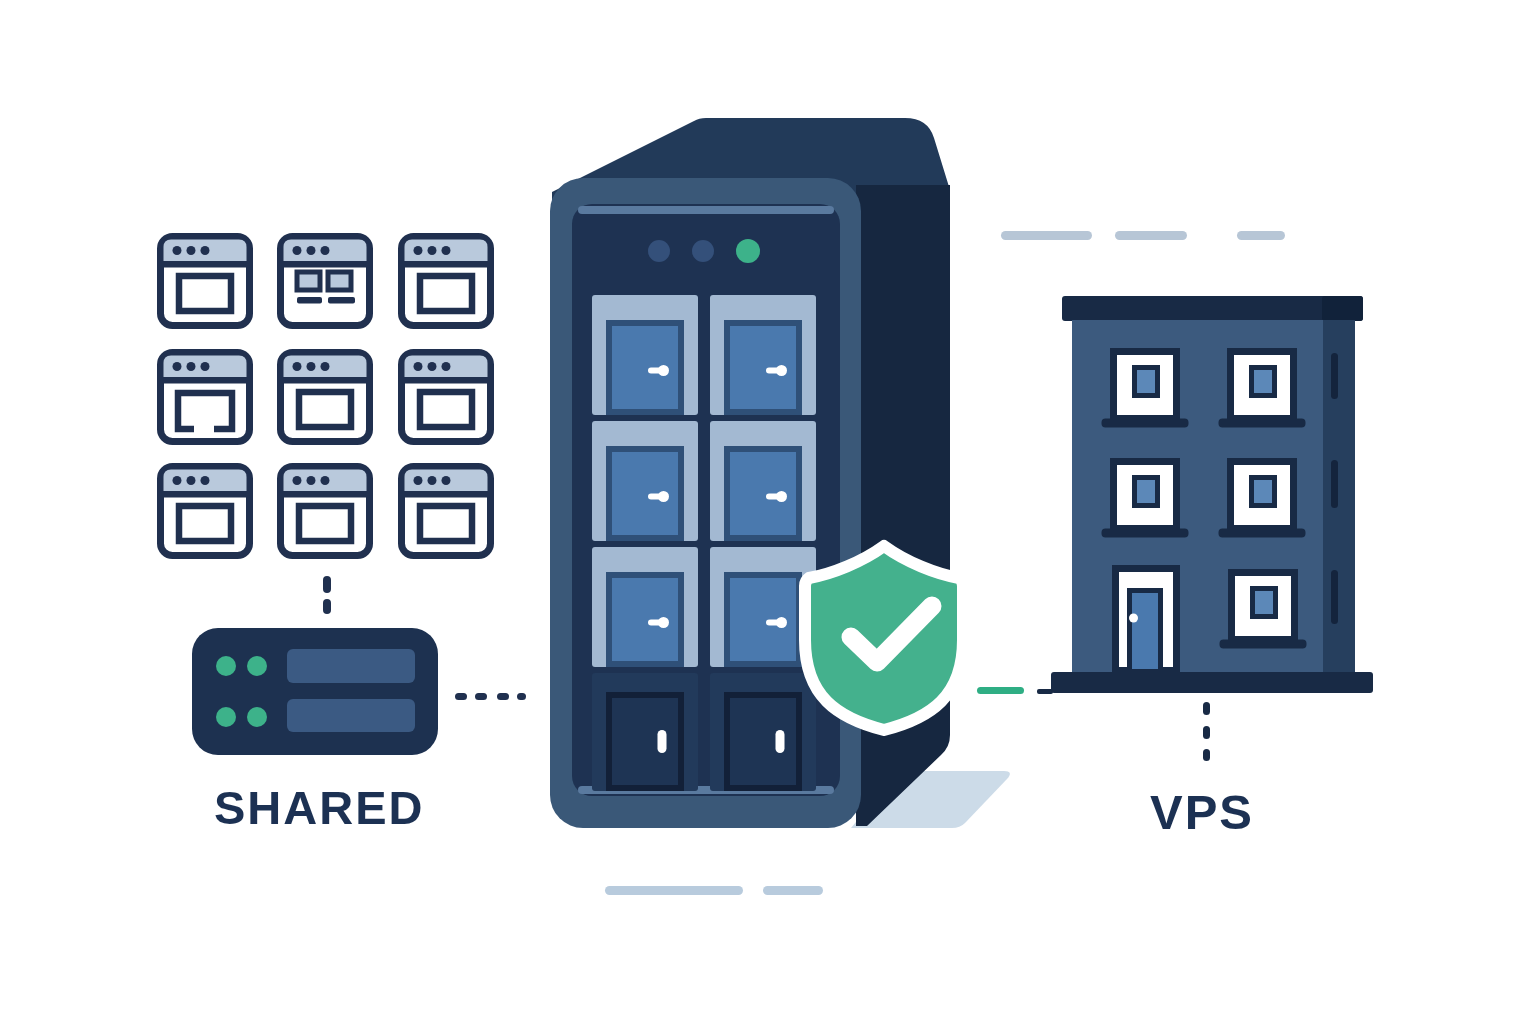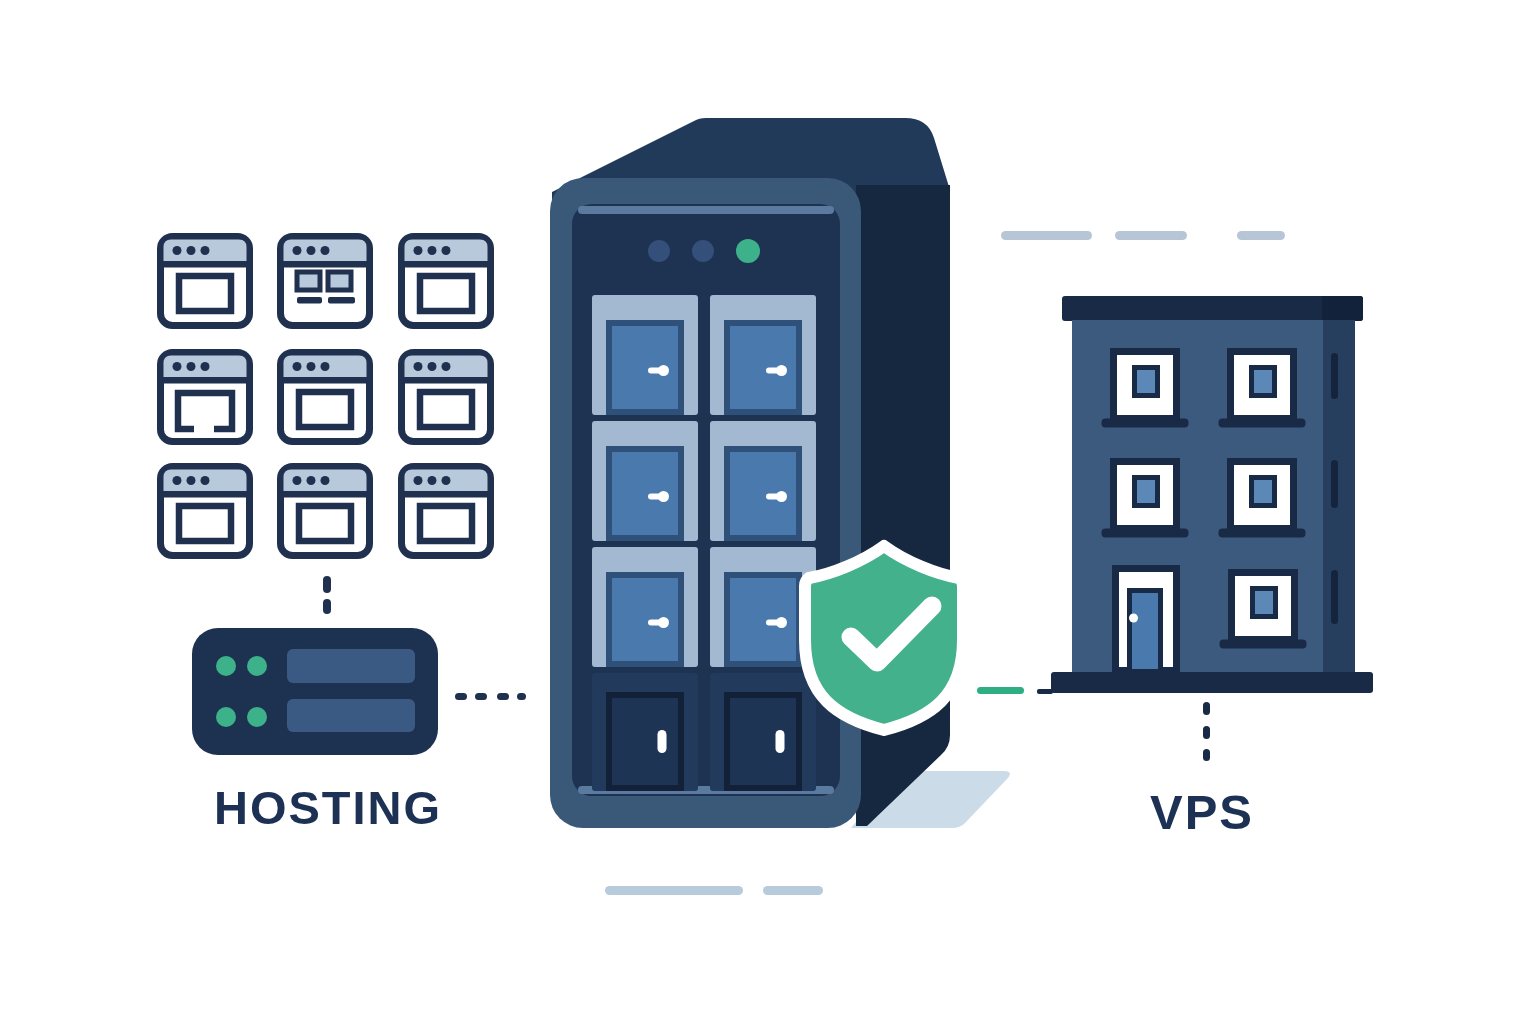--- a/index.html
+++ b/index.html
@@ -169,7 +169,7 @@
 </svg>
 
   <div class="label" id="shared-label">
-    <span>HOSTING</span>
+    <span>SHARED</span>
   </div>
   <div class="label" id="vps-label">
     <span>VPS</span>

